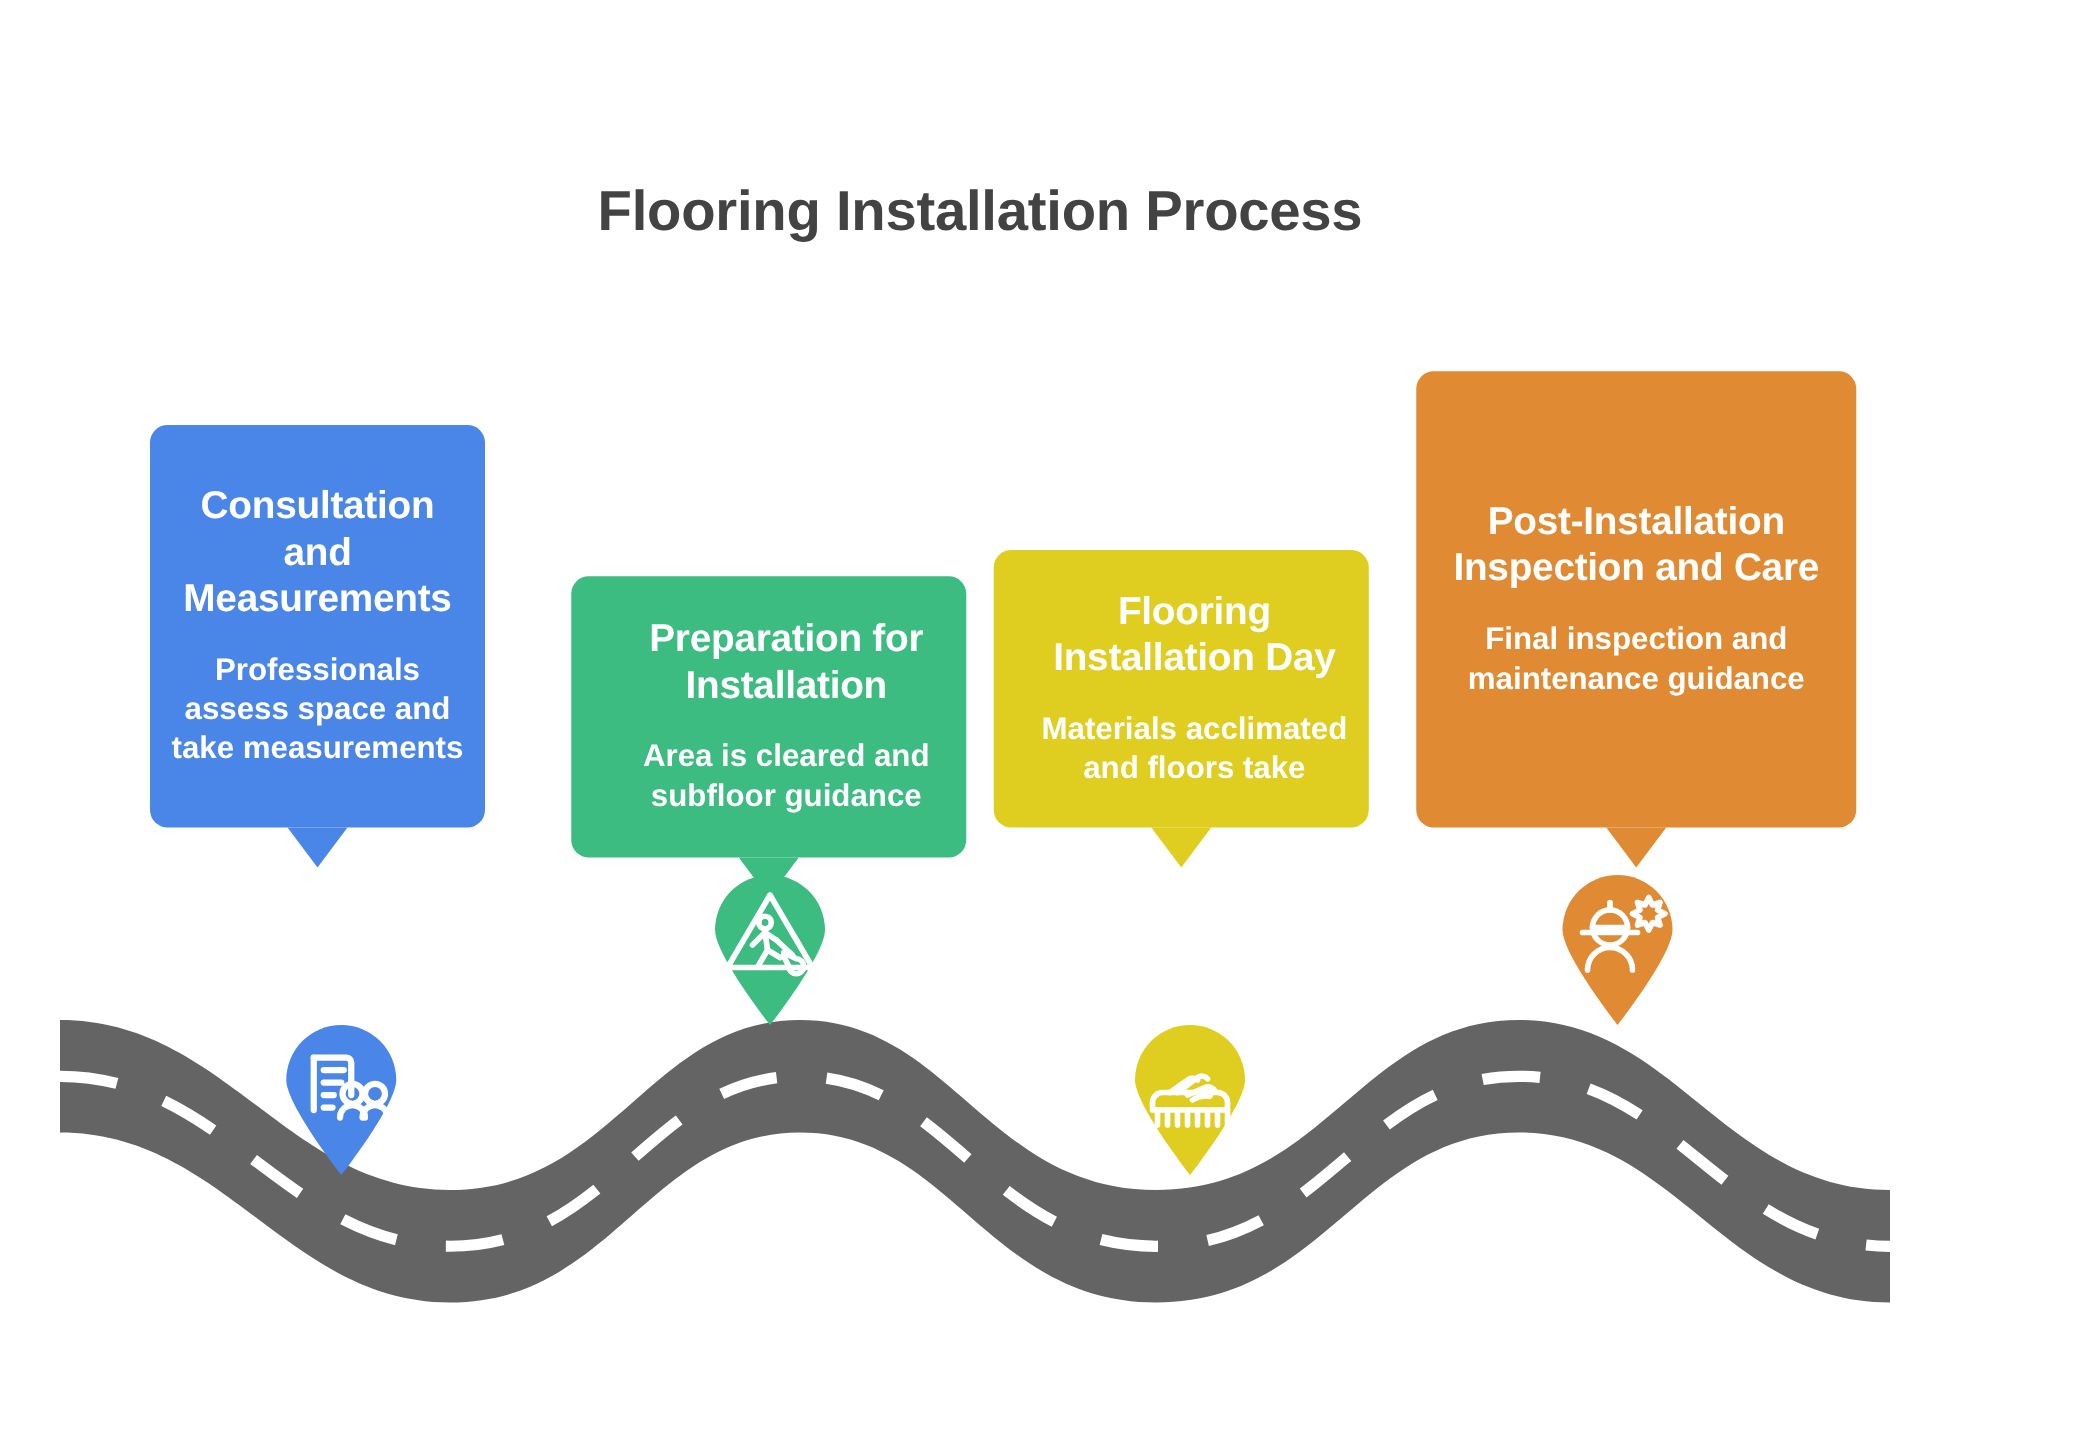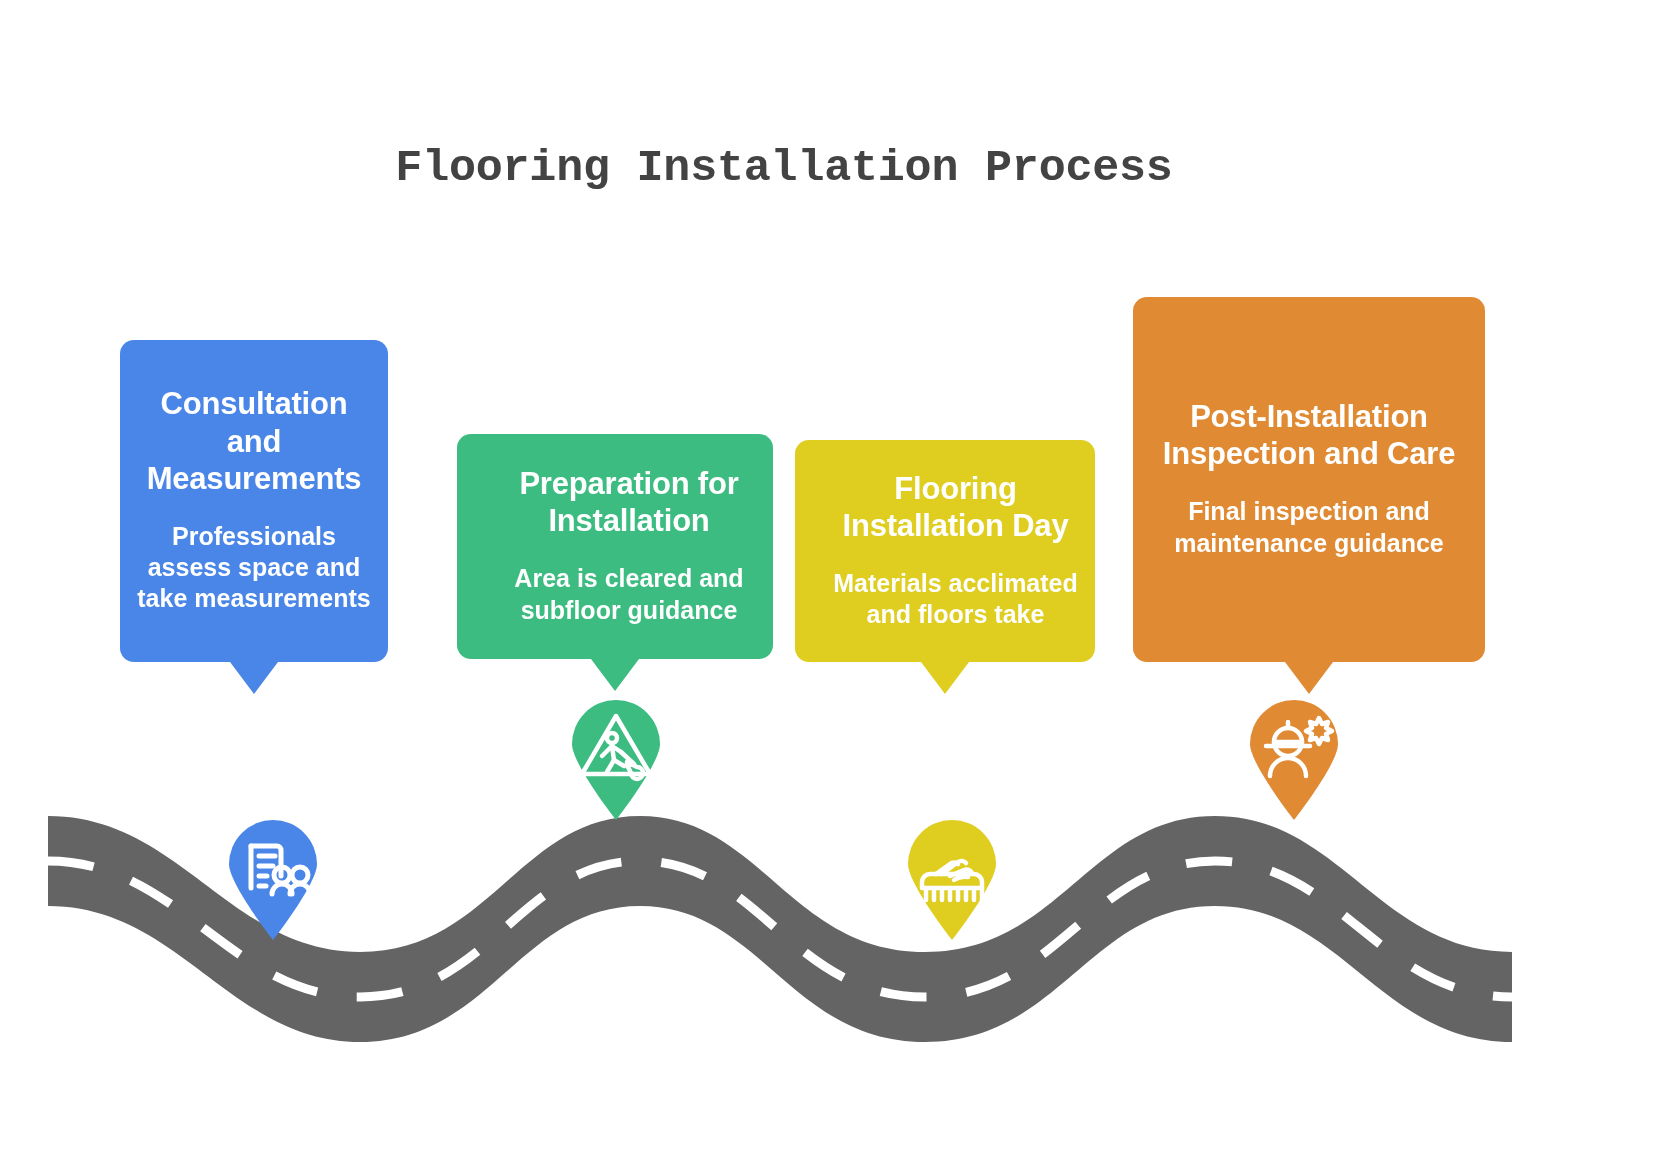--- a/index.html
+++ b/index.html
@@ -17,7 +17,6 @@
     font-size:45px; font-weight:bold; color:#434343;
     letter-spacing:-0.2px;
     line-height:1.1;
-    font-family:Liberation Mono, monospace;
   }
 
   

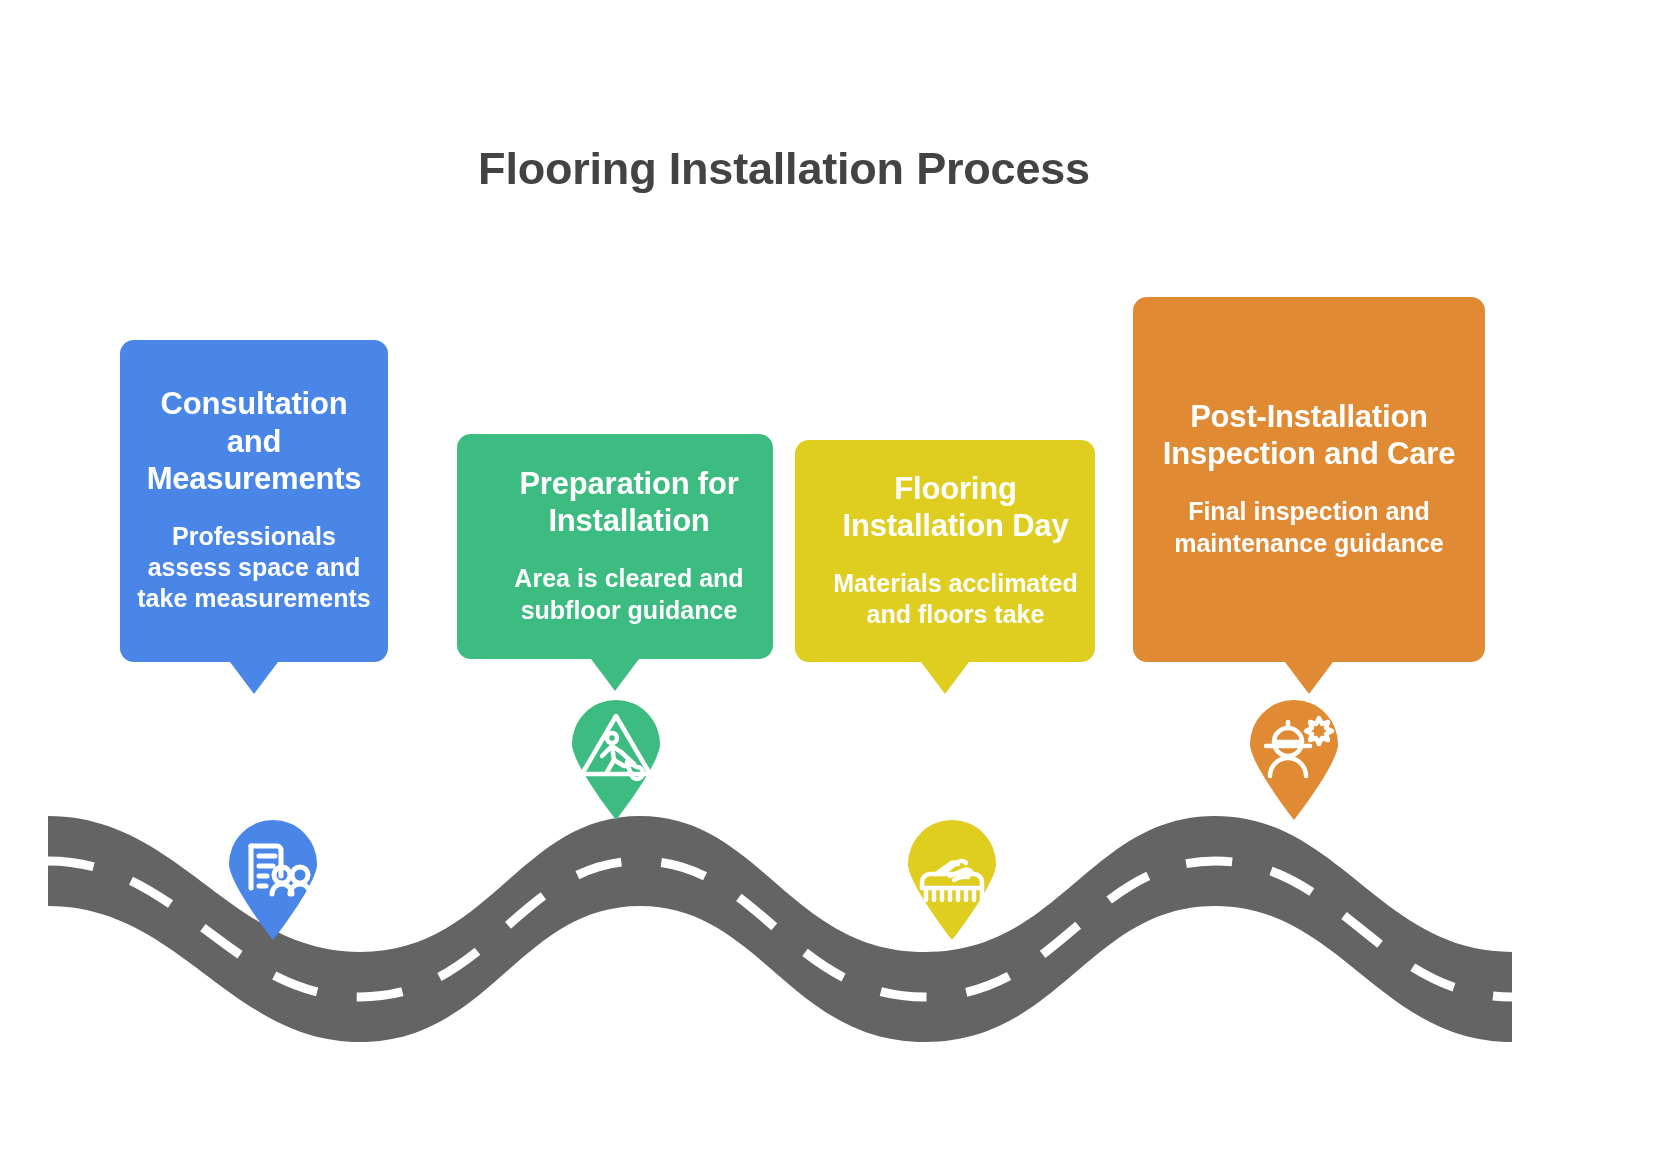--- a/index.html
+++ b/index.html
@@ -51,7 +51,7 @@
 
   #card-0 { left:120px; top:340px; width:268px; height:322px; background:#4a86e8; }
   #card-0 .card-tail { border-top-color:#4a86e8; }
-  #card-1 { left:457px; top:434px; width:316px; height:225px; background:#3cbc80;padding-left:44px; }
+  #card-1 { left:457px; top:461px; width:316px; height:225px; background:#3cbc80;padding-left:44px; }
   #card-1 .card-tail { border-top-color:#3cbc80; }
   #card-2 { left:795px; top:440px; width:300px; height:222px; background:#dfcd20;padding-left:37px; }
   #card-2 .card-tail { border-top-color:#dfcd20; }

